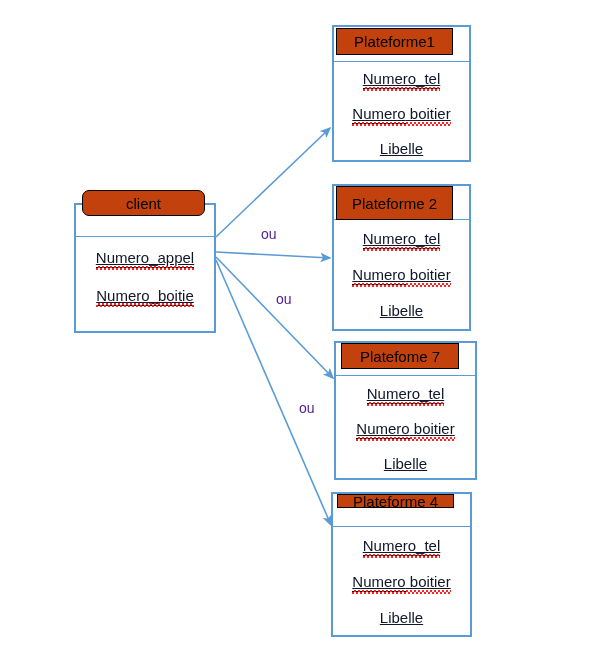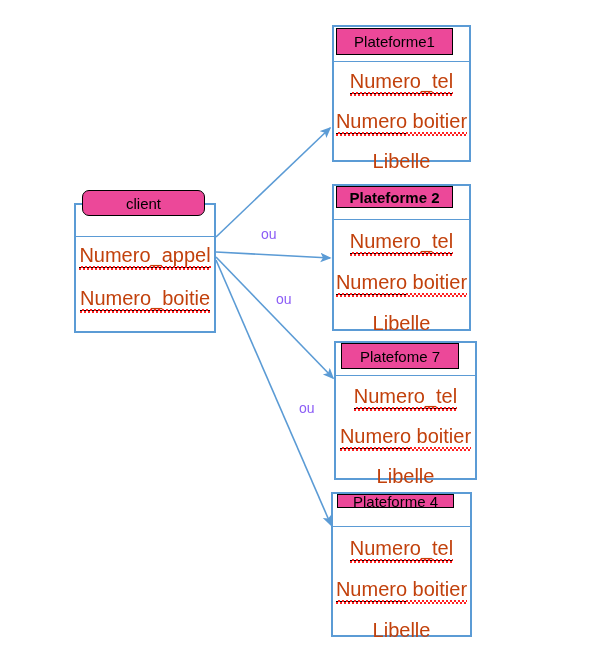--- a/index.html
+++ b/index.html
@@ -31,7 +31,7 @@
     position: absolute;
     box-sizing: border-box;
     border: 1px solid #000000;
-    background: #ec4899;
+    background: #c2410c;
     display: flex;
     align-items: center;
     justify-content: center;

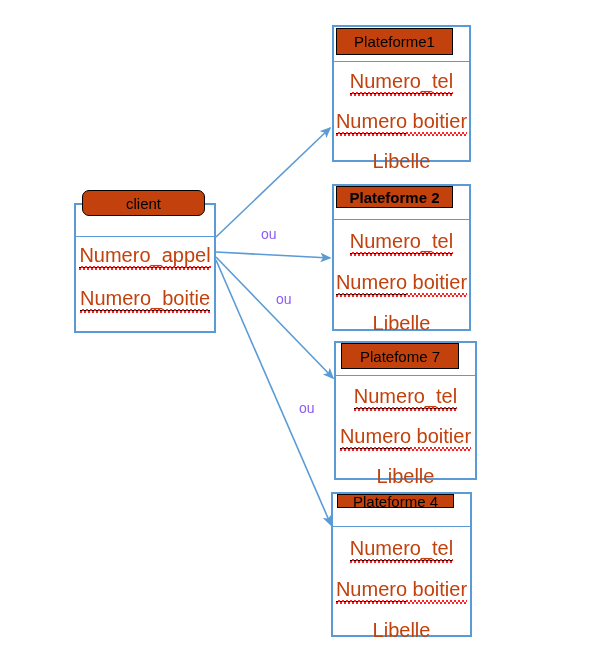--- a/index.html
+++ b/index.html
@@ -60,11 +60,12 @@
     z-index: 3;
   }
   .attr {
-    font-size: 20px;
-    color: #c2410c;
+    font-size: 15px;
+    color: #0f172a;
     white-space: nowrap;
     position: relative;
     line-height: 1.05;
+    text-decoration: underline;
   }
 
   

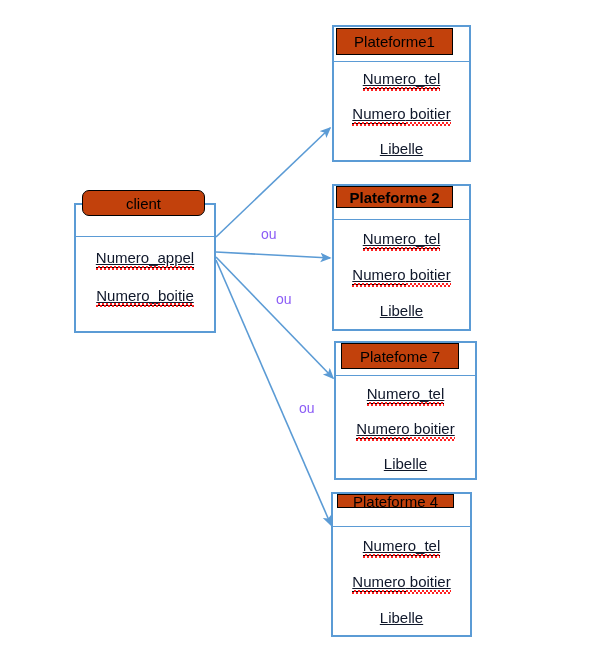--- a/index.html
+++ b/index.html
@@ -189,7 +189,7 @@
 
     </div>
   </div>
-  <div class="entity-title" style="left:336px; top:186px; width:117px; height:22px;font-weight:bold;">Plateforme 2</div>
+  <div class="entity-title" style="left:336px; top:186px; width:117px; height:34px;">Plateforme 2</div>
 
   <div class="entity" style="left:334px; top:341px; width:143px; height:139px;">
     <div class="entity-divider" style="top:32px;"></div>

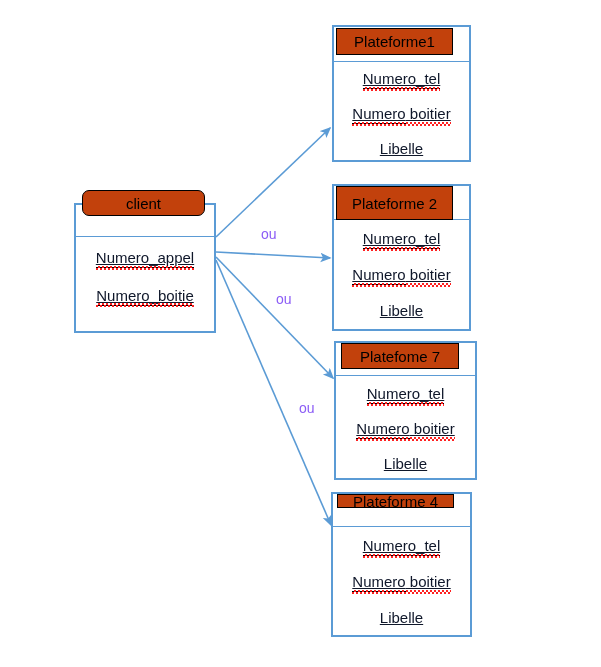--- a/index.html
+++ b/index.html
@@ -95,7 +95,7 @@
   .ou-label {
     position: absolute;
     font-size: 14px;
-    color: #8b5cf6;
+    color: #4c1d95;
     white-space: nowrap;
     z-index: 5;
   }

